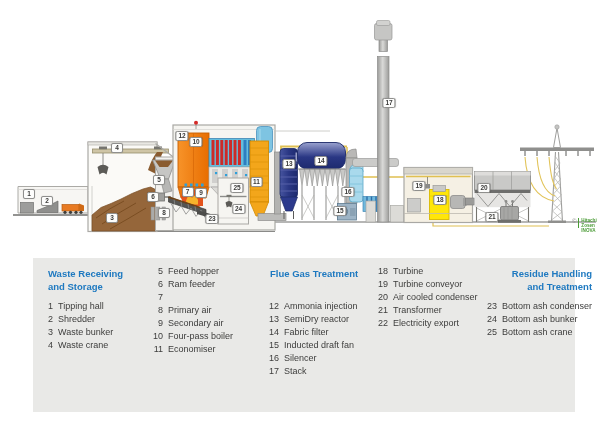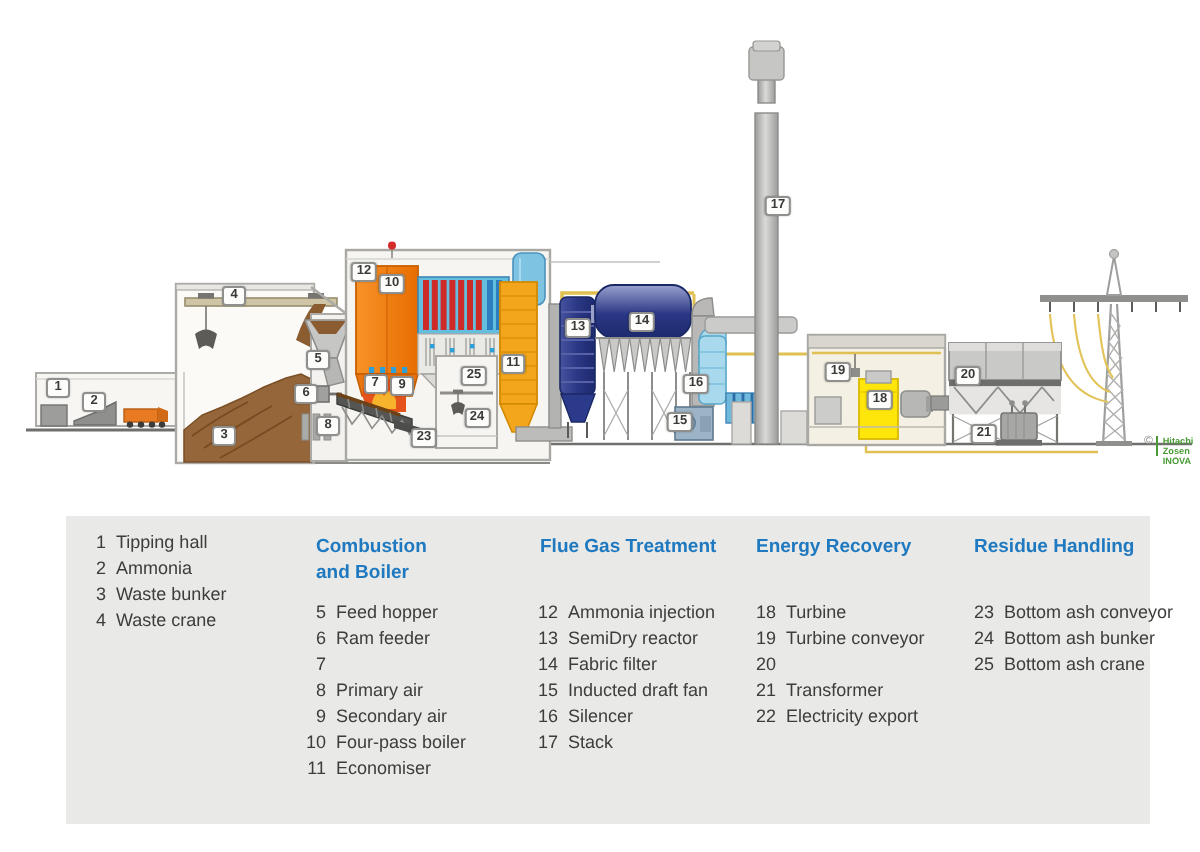--- a/index.html
+++ b/index.html
@@ -338,6 +338,10 @@
   <div class="legend">
 
     <div class="lg-col" style="left:7px">
+      <div class="lg-head hd-pad1">
+        <div>Waste Receiving</div>
+        <div>and Storage</div>
+      </div>
       <div class="lg-items">
         <div class="lg-row">
             <span class="lg-num">1</span>

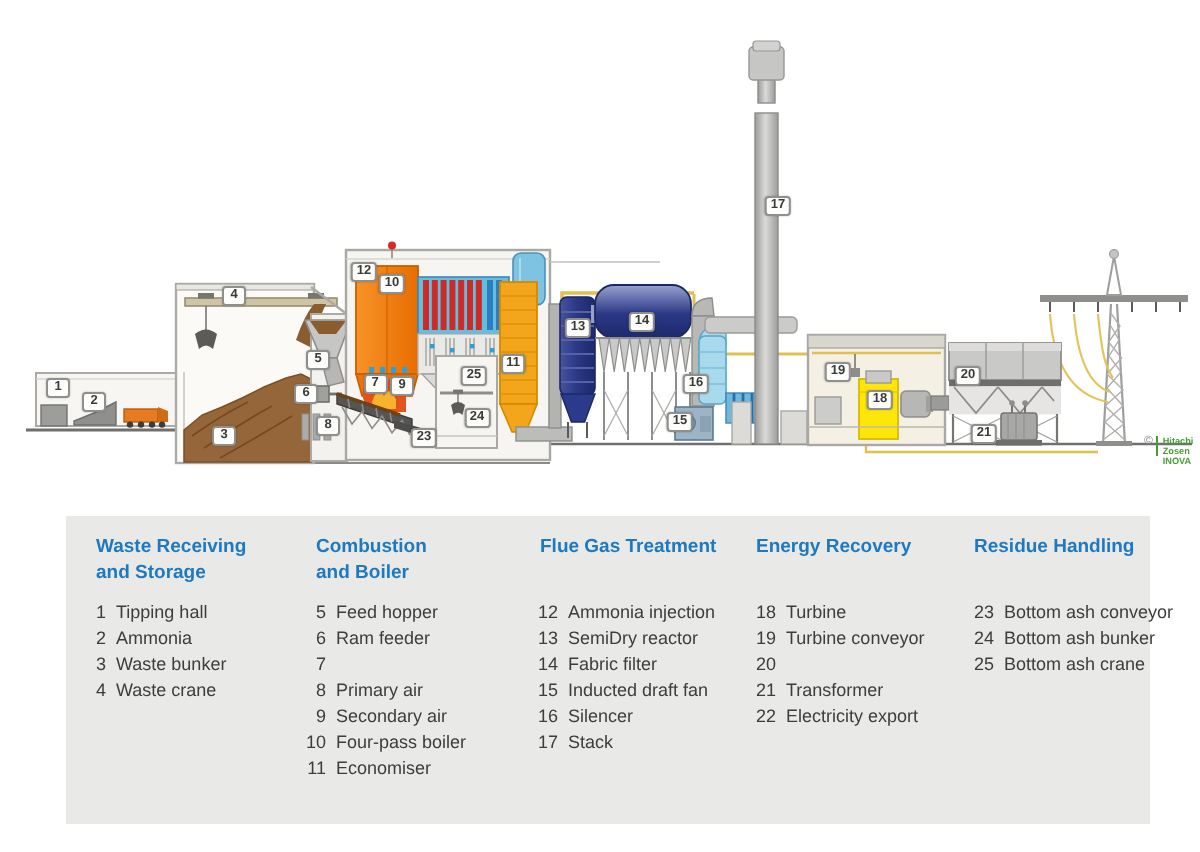--- a/index.html
+++ b/index.html
@@ -363,10 +363,6 @@
     </div>
 
     <div class="lg-col" style="left:117px">
-      <div class="lg-head hd-pad2">
-        <div>Combustion</div>
-        <div>and Boiler</div>
-      </div>
       <div class="lg-items">
         <div class="lg-row">
             <span class="lg-num">5</span>

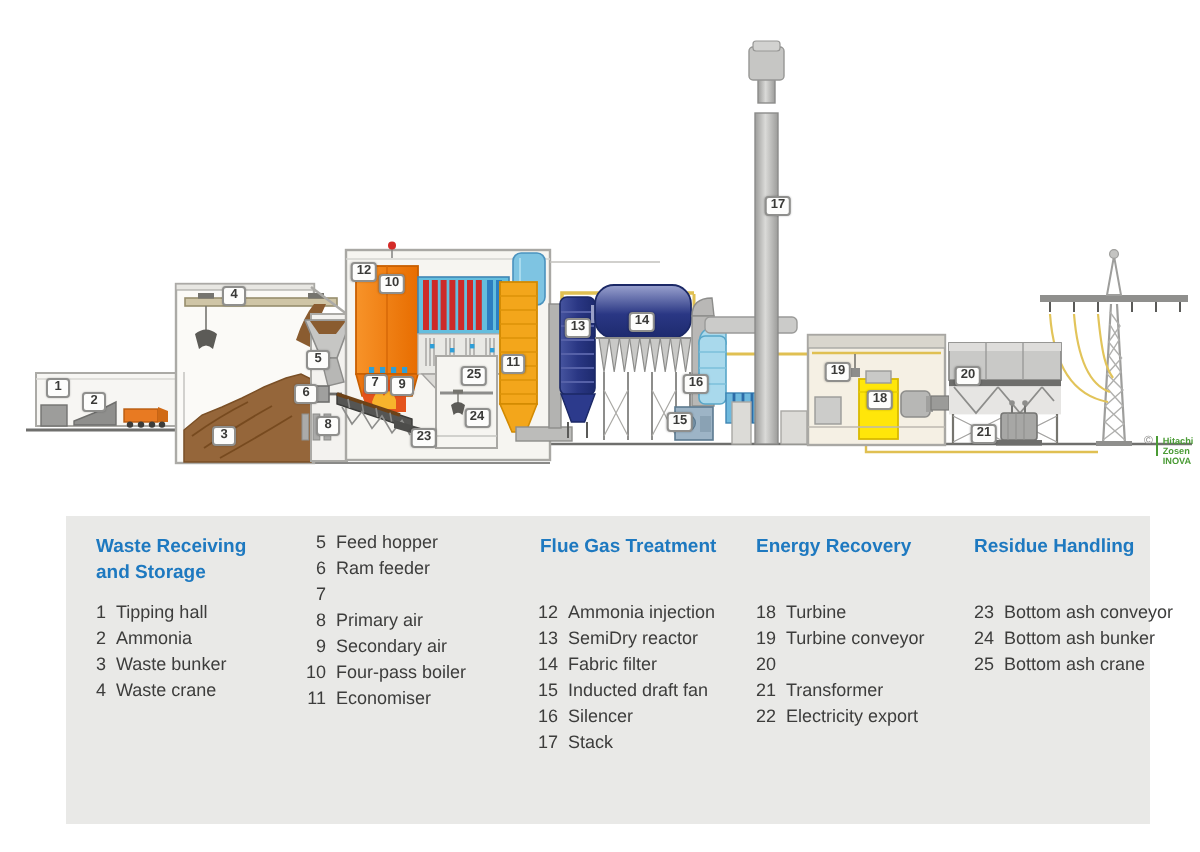--- a/index.html
+++ b/index.html
@@ -428,10 +428,6 @@
     </div>
 
     <div class="lg-col" style="left:342px">
-      <div class="lg-head hd-pad4">
-        <div>Energy Recovery</div>
-        <div></div>
-      </div>
       <div class="lg-items">
         <div class="lg-row">
             <span class="lg-num">18</span>

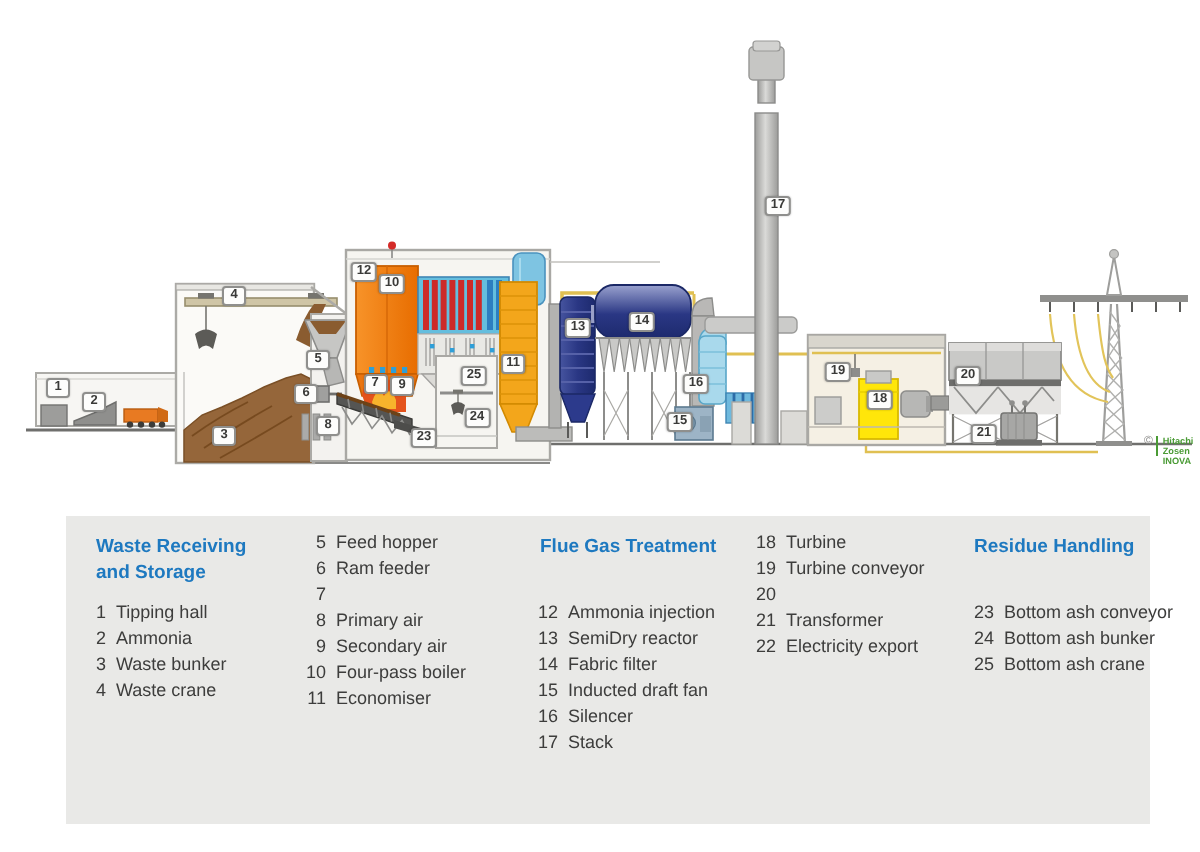--- a/index.html
+++ b/index.html
@@ -27,7 +27,7 @@
   .lg-num{width:13px;text-align:right;margin-right:5px;flex:none;}
   .lg-lab{white-space:nowrap;}
   .hd-pad1{padding-left:8px;}  .hd-pad2{padding-left:8px;}
-  .hd-pad3{padding-left:4px;}  .hd-pad4{padding-left:3px;}  .hd-pad5{padding-left:3px;}
+  .hd-pad3{padding-left:4px;}  .hd-pad4{padding-left:3px;}  .hd-pad5{padding-left:3px;text-align:right;}
 </style>
 </head>
 <body>

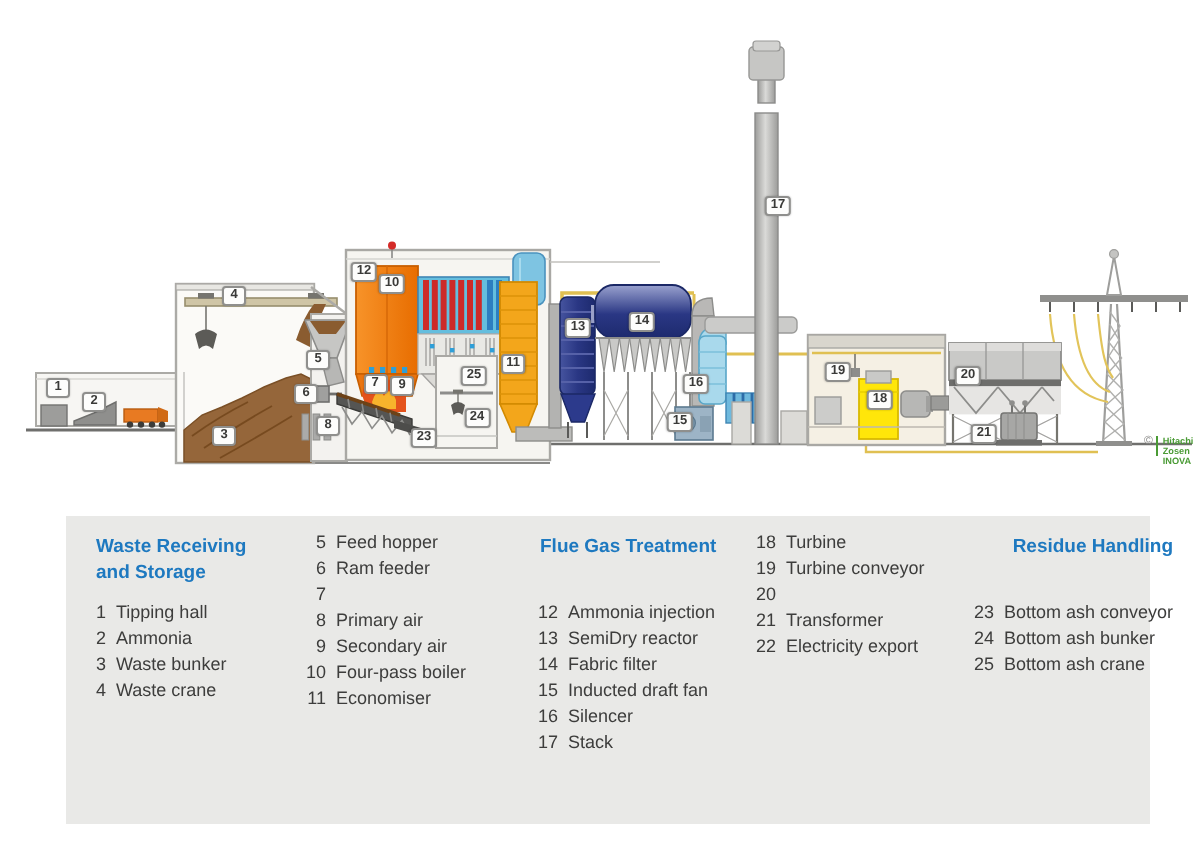--- a/index.html
+++ b/index.html
@@ -454,6 +454,7 @@
     <div class="lg-col" style="left:451px">
       <div class="lg-head hd-pad5">
         <div>Residue Handling</div>
+        <div>and Treatment</div>
       </div>
       <div class="lg-items">
         <div class="lg-row">

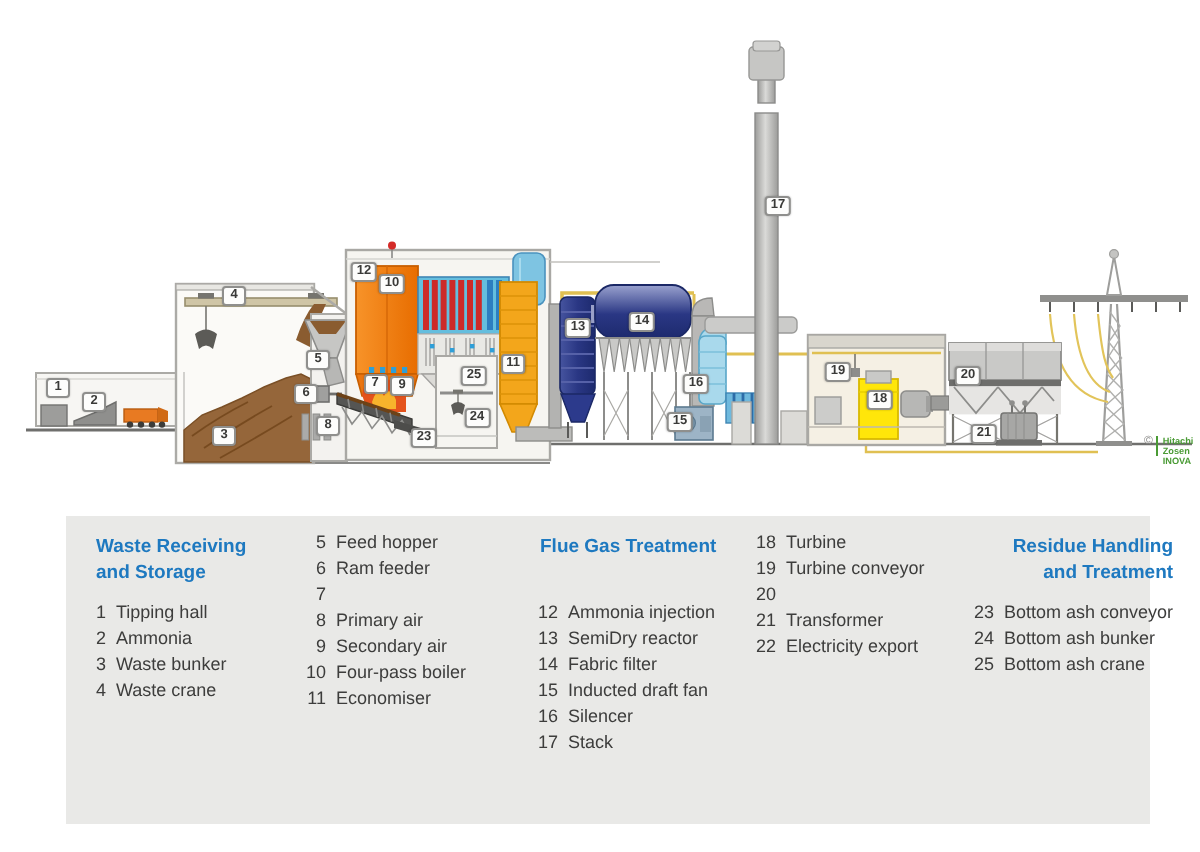--- a/index.html
+++ b/index.html
@@ -439,6 +439,7 @@
           </div>
         <div class="lg-row">
             <span class="lg-num">20</span>
+            <span class="lg-lab">Air cooled condenser</span>
           </div>
         <div class="lg-row">
             <span class="lg-num">21</span>

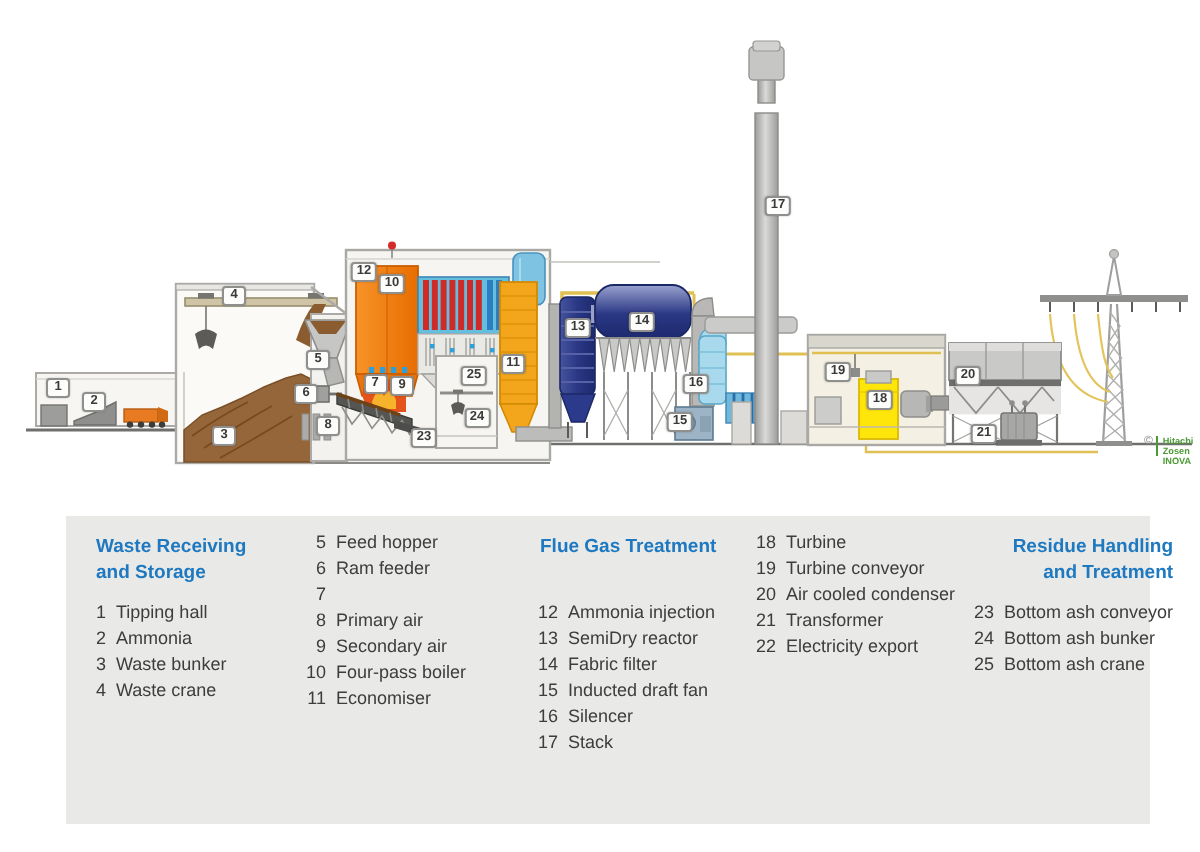--- a/index.html
+++ b/index.html
@@ -460,7 +460,7 @@
       <div class="lg-items">
         <div class="lg-row">
             <span class="lg-num">23</span>
-            <span class="lg-lab">Bottom ash conveyor</span>
+            <span class="lg-lab">Bottom ash condenser</span>
           </div>
         <div class="lg-row">
             <span class="lg-num">24</span>

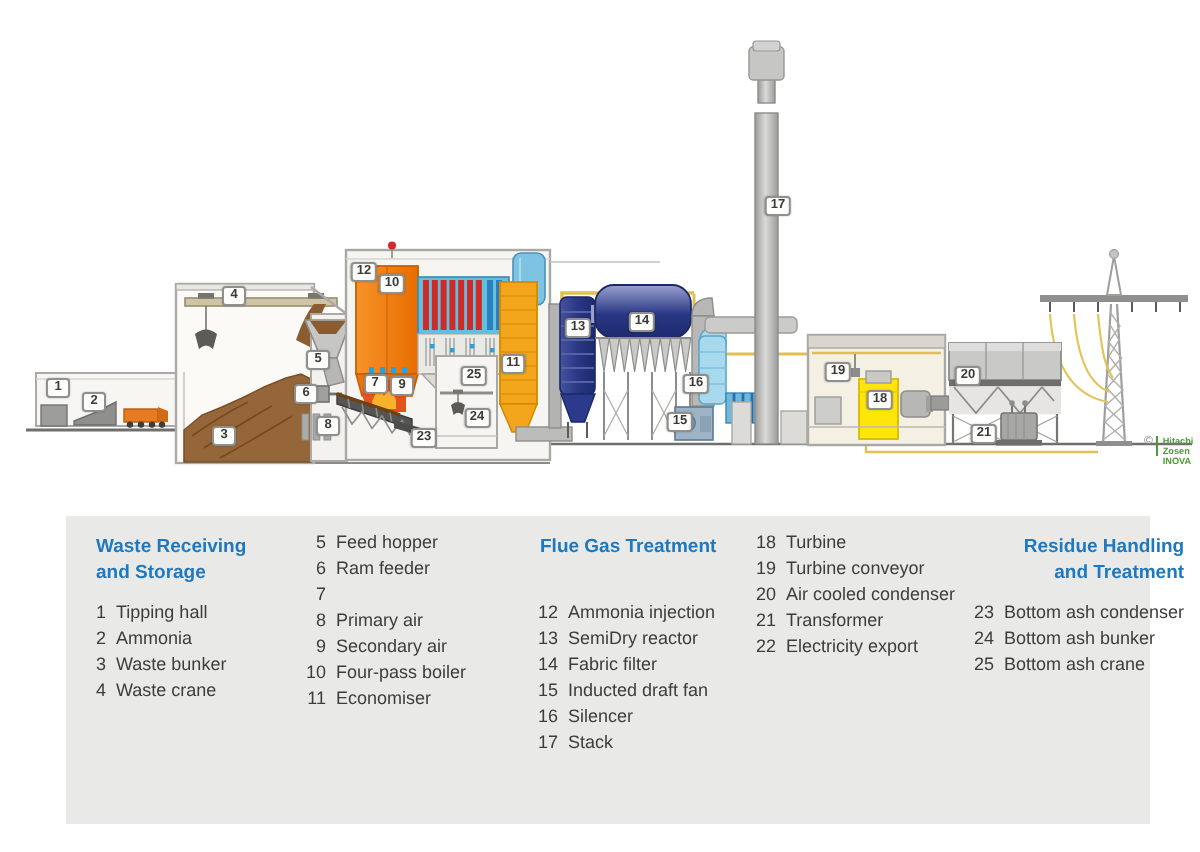--- a/index.html
+++ b/index.html
@@ -349,7 +349,7 @@
           </div>
         <div class="lg-row">
             <span class="lg-num">2</span>
-            <span class="lg-lab">Ammonia</span>
+            <span class="lg-lab">Shredder</span>
           </div>
         <div class="lg-row">
             <span class="lg-num">3</span>

